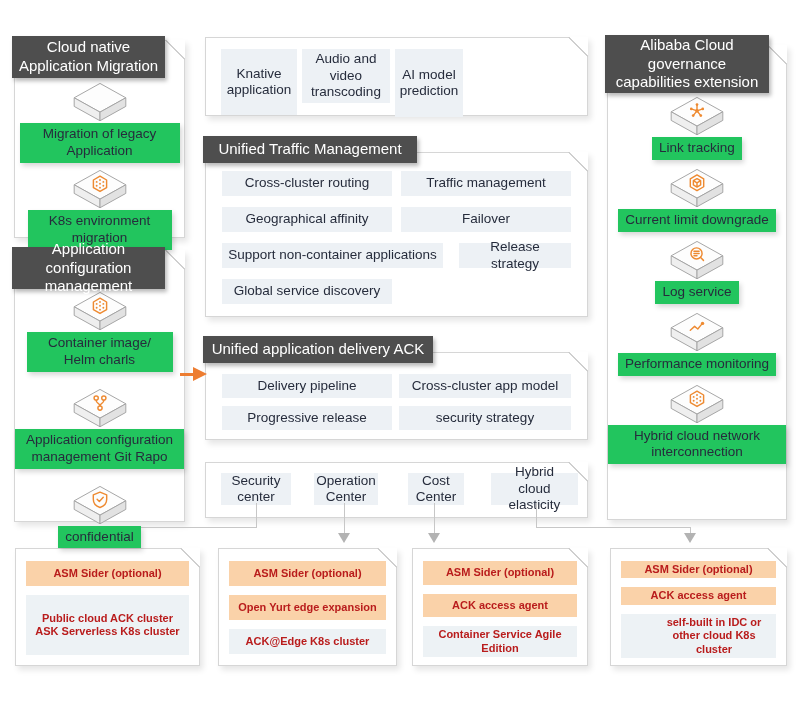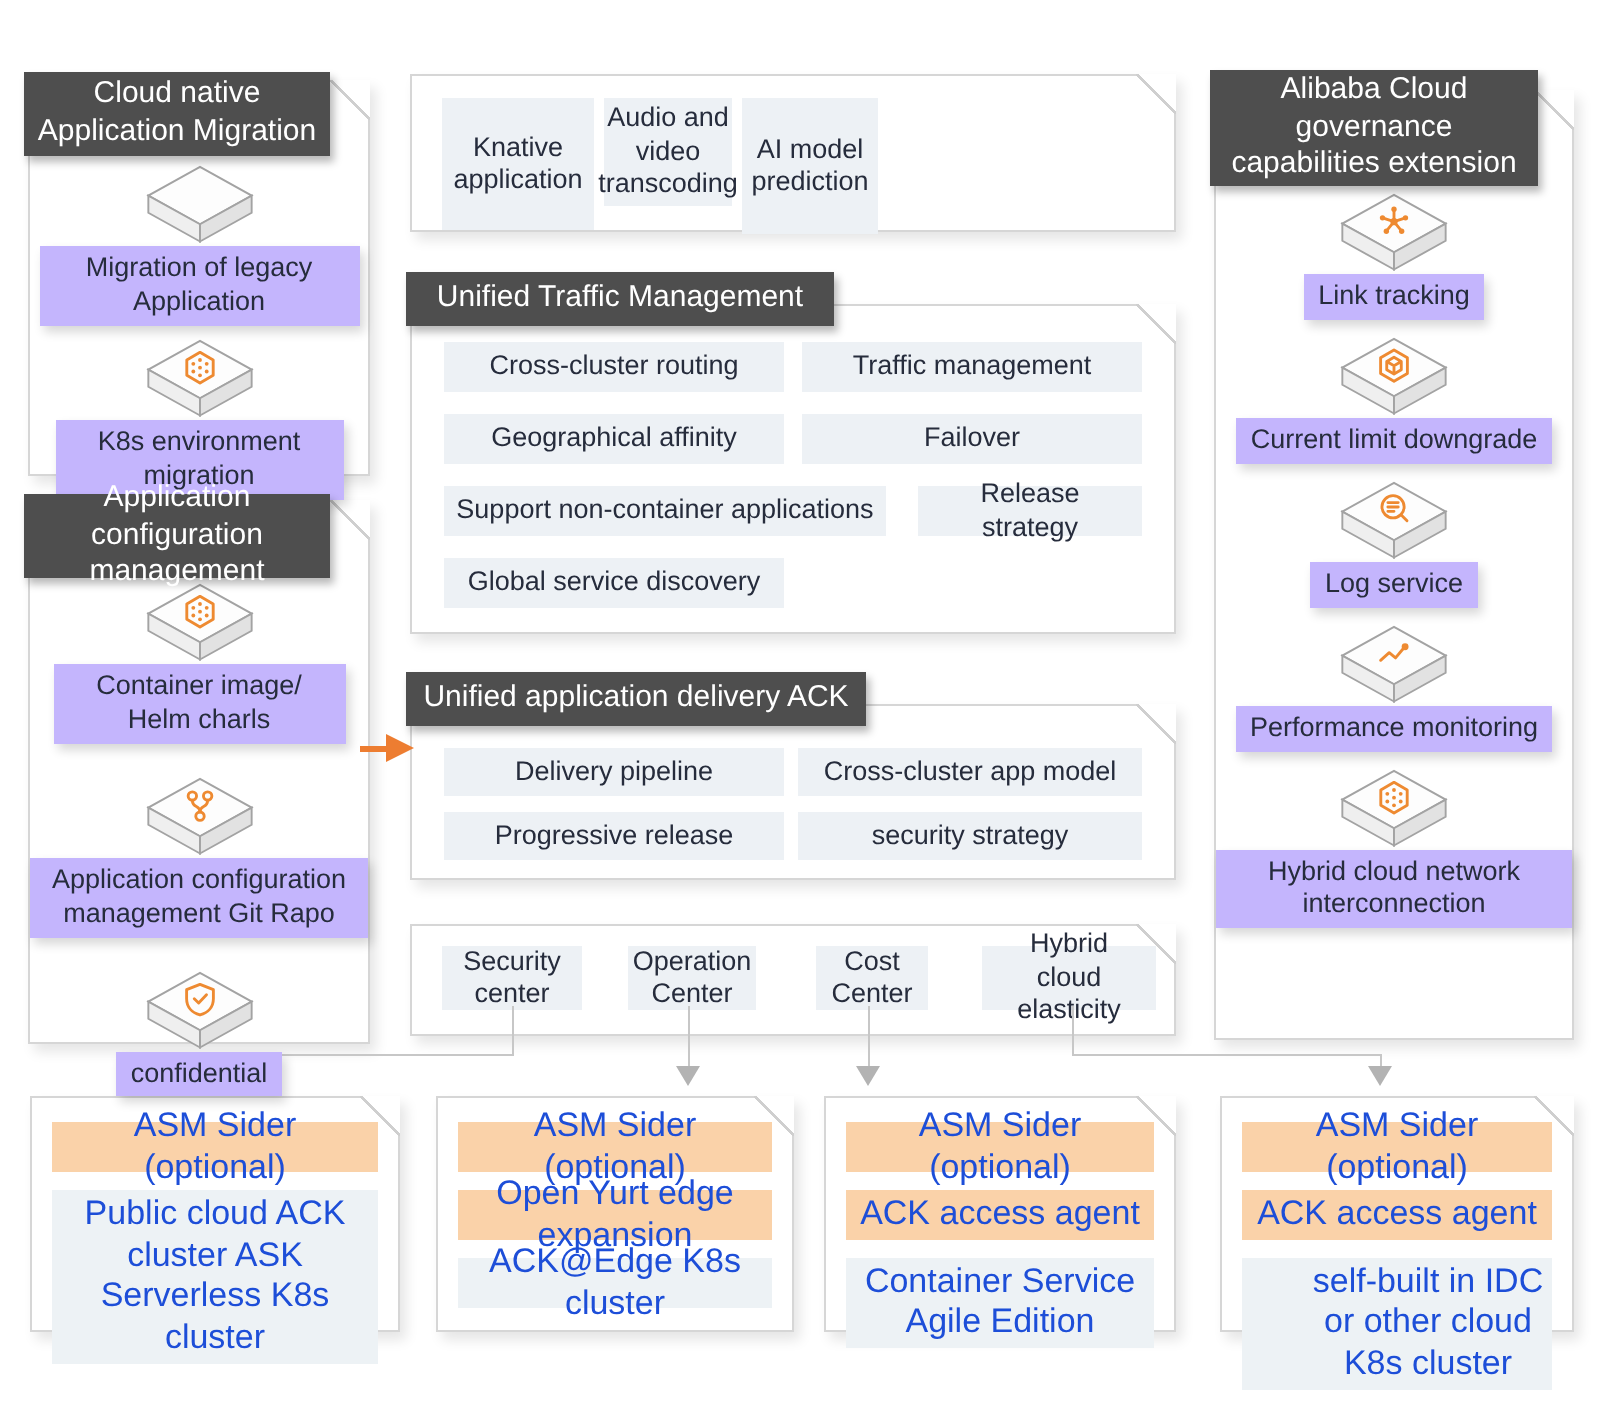--- a/index.html
+++ b/index.html
@@ -165,7 +165,7 @@
   <div class="panel" style="left:205px;top:37px;width:383px;height:79px;">
     <div style="display:flex;gap:5px;padding:11px 0 0 15px;">
       <div class="cell" style="width:76px;height:66px;">Knative application</div>
-      <div class="cell" style="width:64px;height:54px;">Audio and video transcoding</div>
+      <div class="cell" style="width:88px;height:54px;">Audio and video transcoding</div>
       <div class="cell" style="width:68px;height:68px;">AI model prediction</div>
     </div>
   </div>

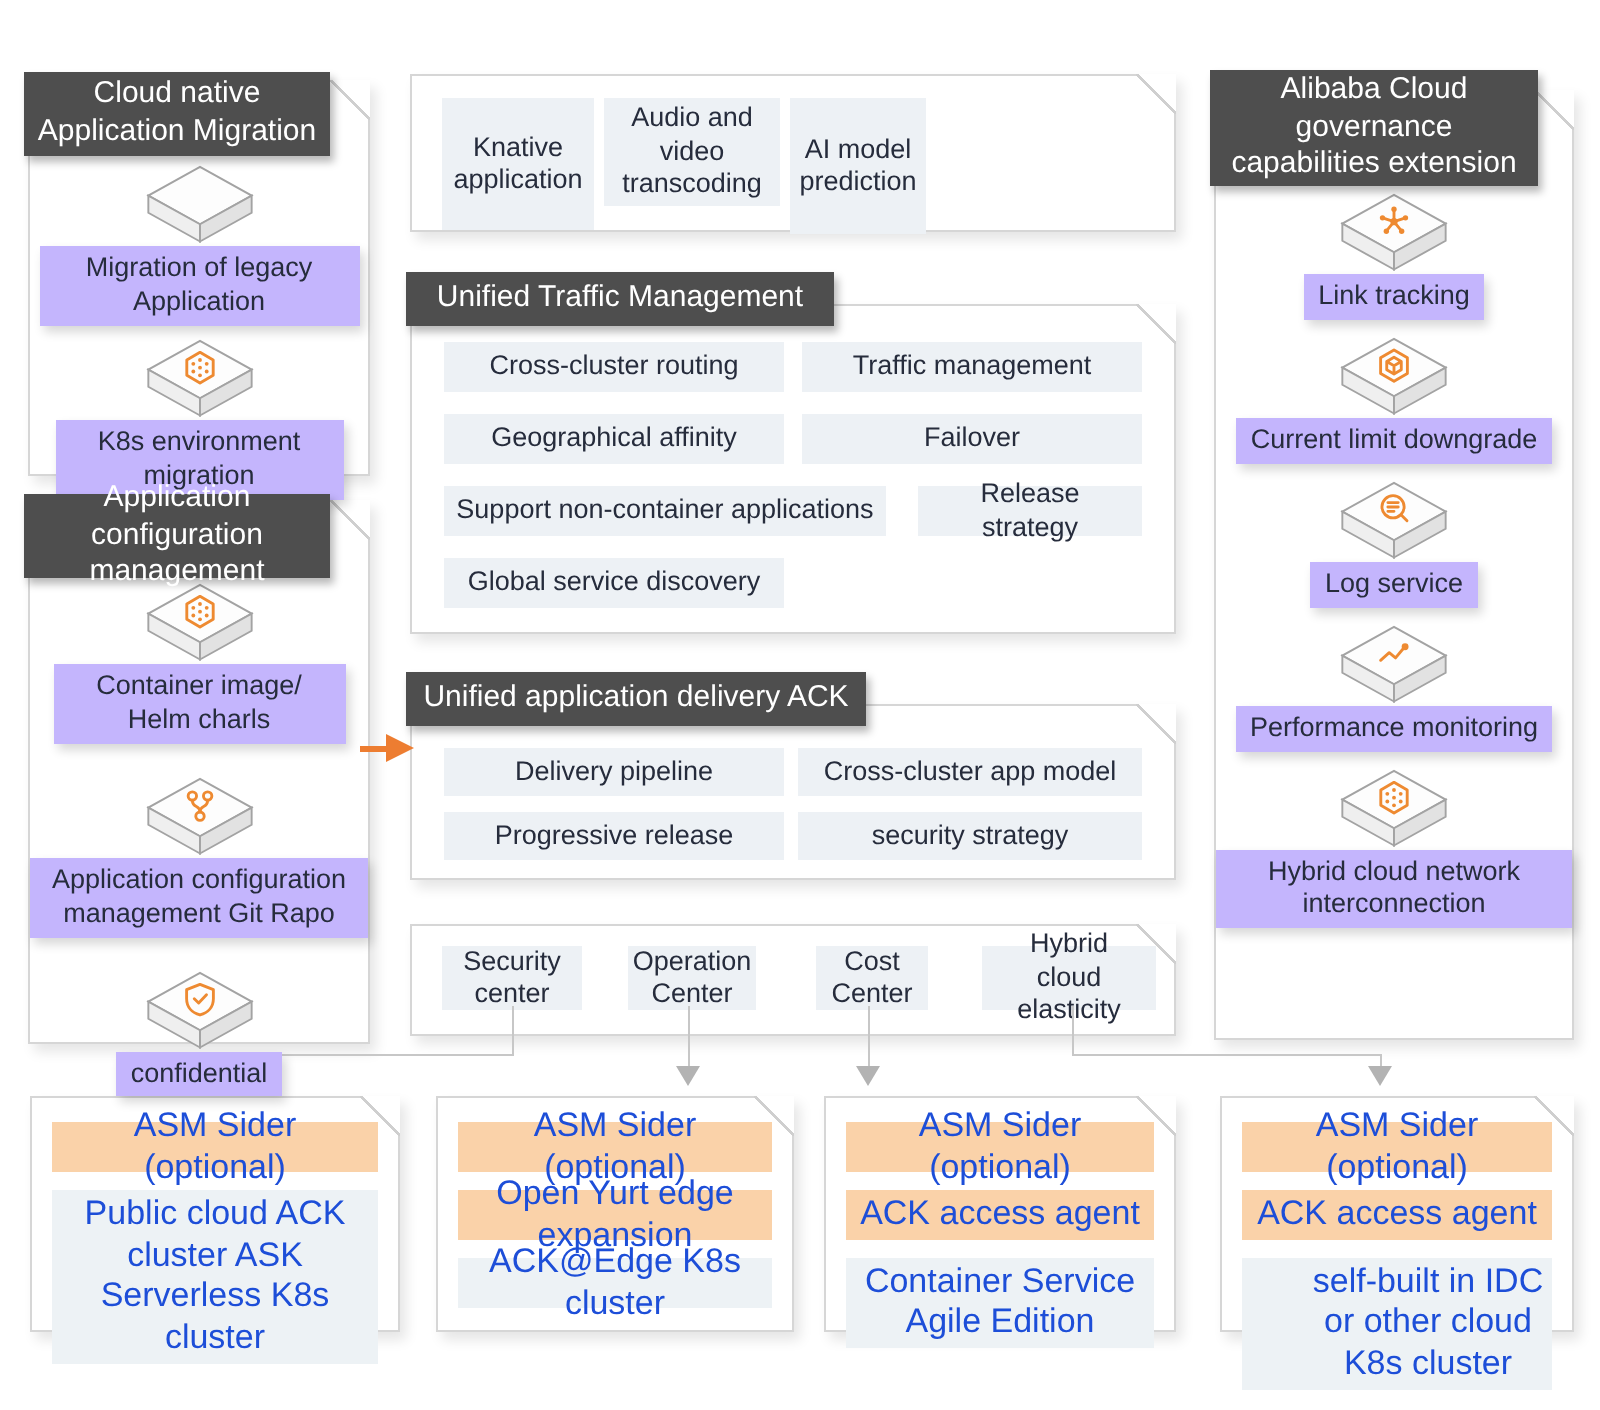--- a/index.html
+++ b/index.html
@@ -17,7 +17,7 @@
         text-align:center;font-size:13.5px;line-height:1.22;box-sizing:border-box;padding:2px 6px;}
   .vflex{display:flex;flex-direction:column;align-items:center;box-sizing:border-box;height:100%;}
   .node{display:flex;flex-direction:column;align-items:center;}
-  .nlabel{background:#c4b5fd;box-shadow:2px 3px 5px rgba(0,0,0,0.16);padding:3px 7px;
+  .nlabel{background:#22c55e;box-shadow:2px 3px 5px rgba(0,0,0,0.16);padding:3px 7px;
           font-size:13.5px;line-height:1.25;text-align:center;color:#262C3C;margin-top:-3px;
           position:relative;z-index:2;}
   .cube{display:block;position:relative;z-index:1;}

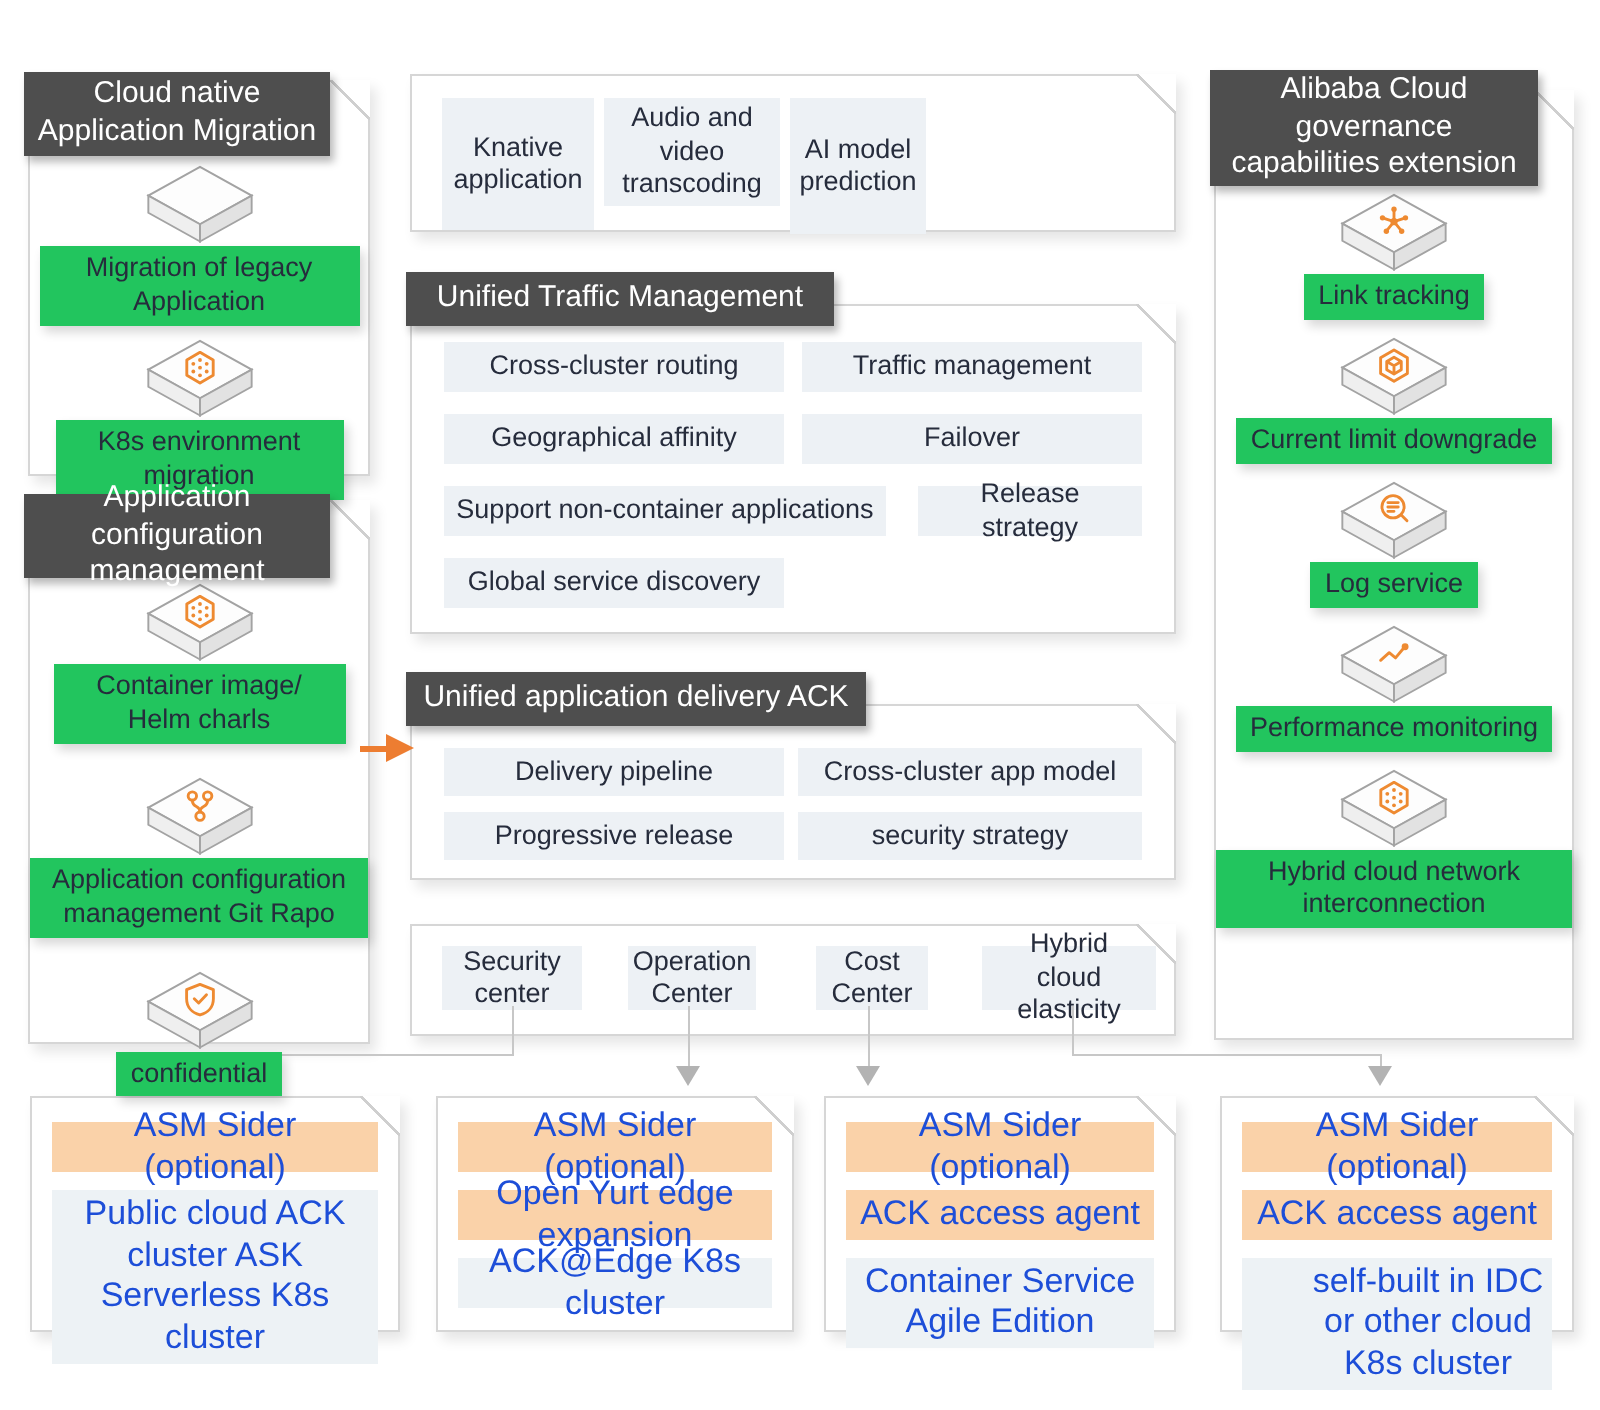--- a/index.html
+++ b/index.html
@@ -36,7 +36,7 @@
   .r-orange{background:#FAD2A9;}
   .r-gray{background:#EDF2F5;}
   .brow{display:flex;align-items:center;justify-content:center;text-align:center;
-        font-size:17px;line-height:1.22;color:#1d4ed8;box-sizing:border-box;padding:2px 4px;}
+        font-size:11px;line-height:1.22;color:#b91c1c;box-sizing:border-box;padding:2px 4px;font-weight:bold;}
 </style>
 </head>
 <body>

